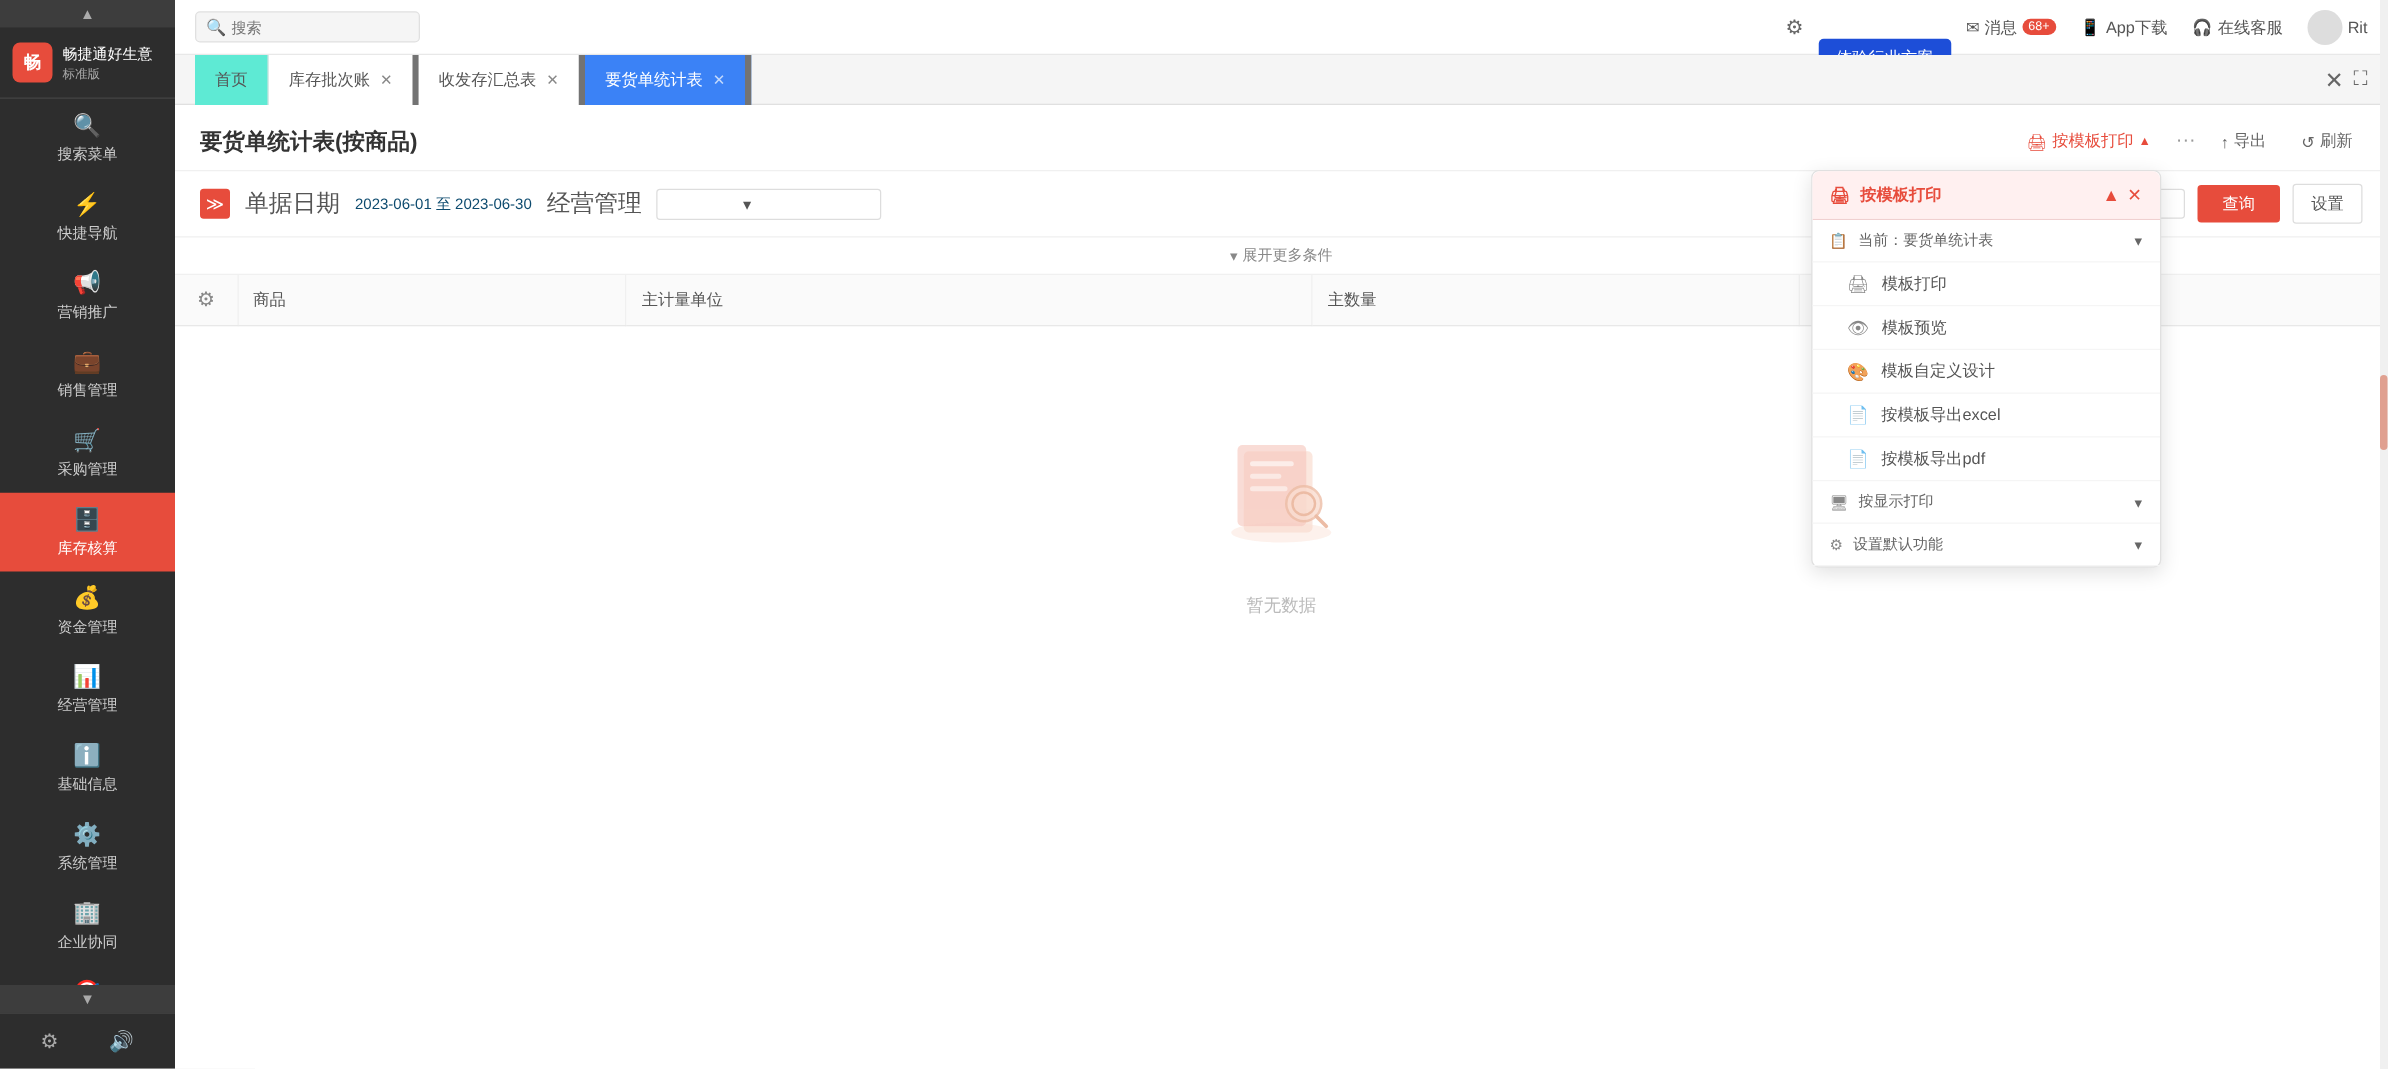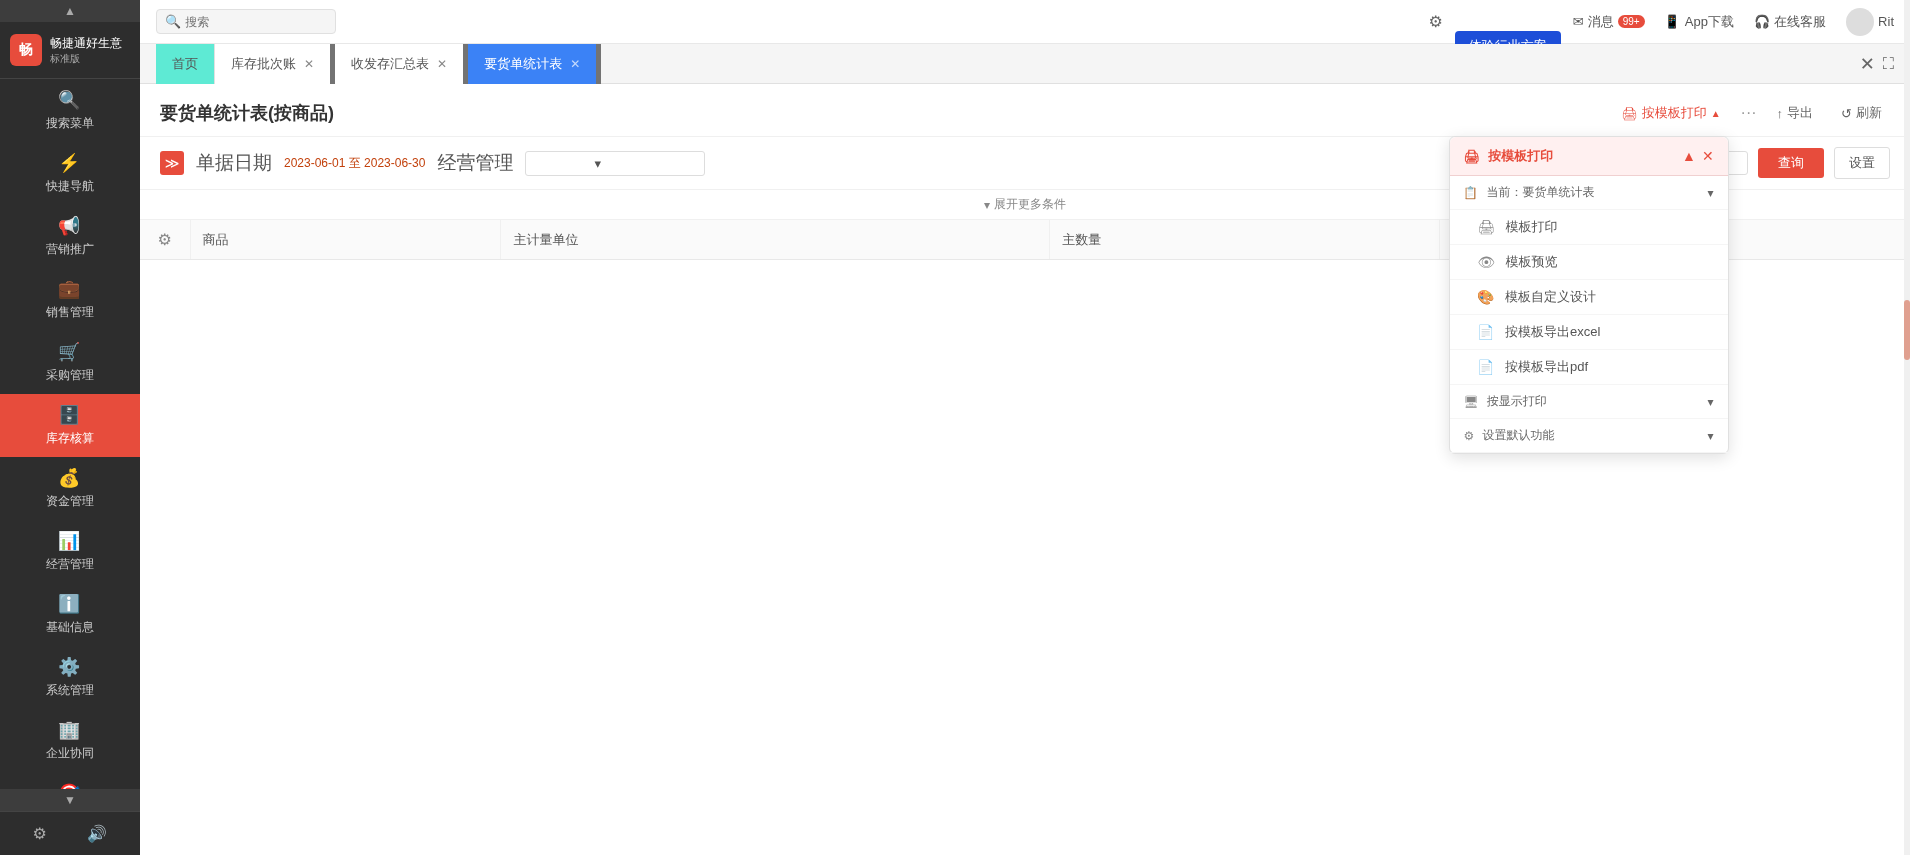--- a/index.html
+++ b/index.html
@@ -540,7 +540,7 @@
       <div class="topbar-right-item">
         <span>✉</span>
         <span>消息</span>
-        <span class="badge">99+</span>
+        <span class="badge">68+</span>
       </div>
       <div class="topbar-right-item">
         <span>📱</span>

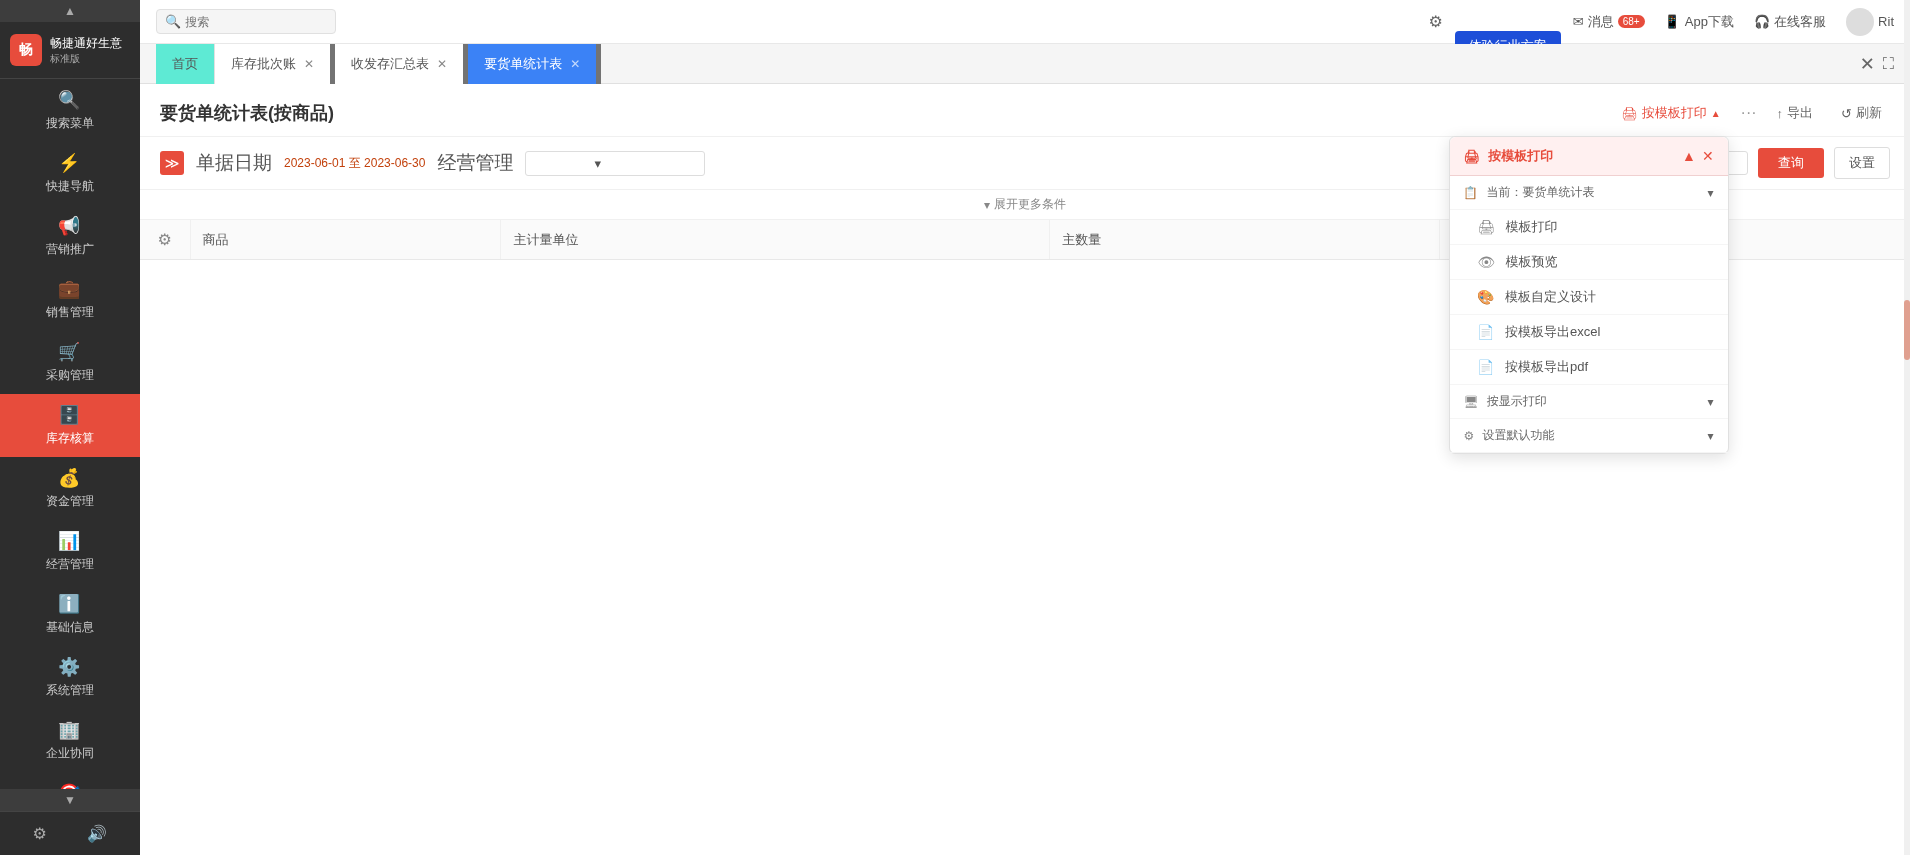--- a/index.html
+++ b/index.html
@@ -288,7 +288,7 @@
       color: white;
       border-color: #e74c3c;
     }
-    .date-range { color: #c2410c; font-size: 12px; }
+    .date-range { color: #0c4a6e; font-size: 12px; }
     .dropdown-filter {
       display: flex;
       align-items: center;

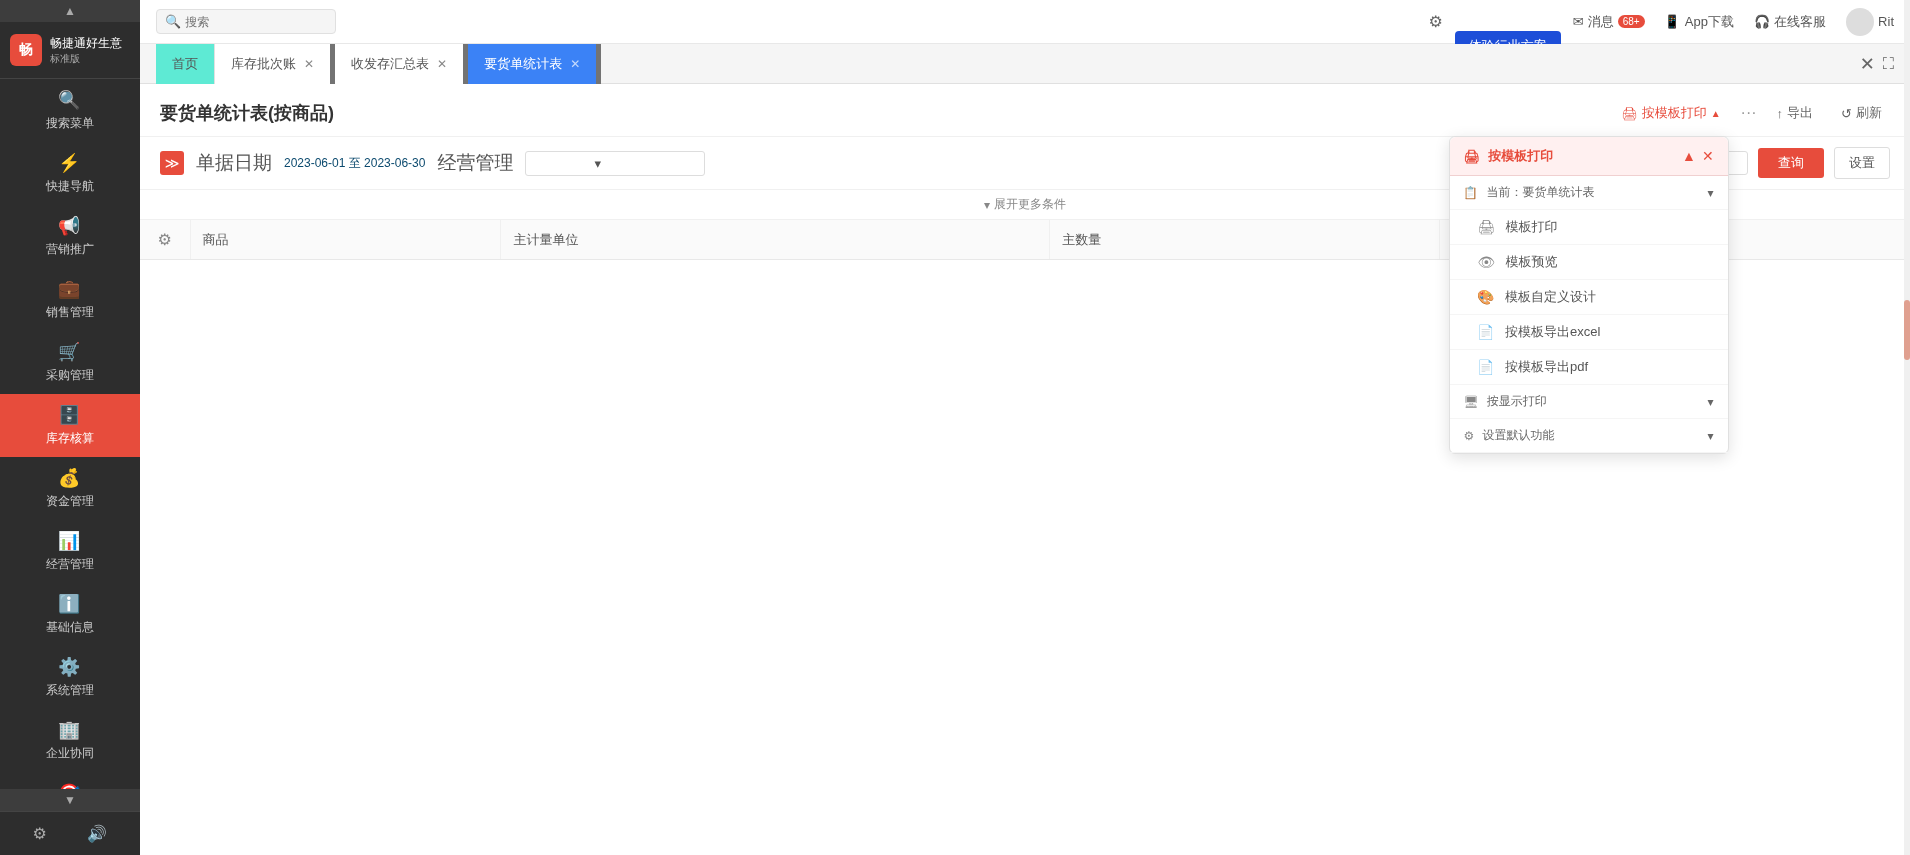--- a/index.html
+++ b/index.html
@@ -720,6 +720,22 @@
         </tbody>
       </table>
 
+      <div class="empty-state">
+        <div class="empty-icon">
+          <svg viewBox="0 0 120 100" fill="none" xmlns="http://www.w3.org/2000/svg">
+            <ellipse cx="60" cy="85" rx="40" ry="8" fill="#f5c5b0" opacity="0.4"></ellipse>
+            <rect x="30" y="20" width="55" height="65" rx="4" fill="#f5c5b0" opacity="0.7"></rect>
+            <rect x="25" y="15" width="55" height="65" rx="4" fill="#f0a090" opacity="0.6"></rect>
+            <rect x="35" y="28" width="35" height="4" rx="2" fill="white" opacity="0.6"></rect>
+            <rect x="35" y="38" width="25" height="4" rx="2" fill="white" opacity="0.5"></rect>
+            <rect x="35" y="48" width="30" height="4" rx="2" fill="white" opacity="0.5"></rect>
+            <circle cx="78" cy="62" r="14" fill="#f5c5b0" opacity="0.8" stroke="#e0906a" stroke-width="2"></circle>
+            <circle cx="78" cy="62" r="9" fill="none" stroke="#e0906a" stroke-width="2"></circle>
+            <line x1="88" y1="72" x2="96" y2="80" stroke="#e0906a" stroke-width="3" stroke-linecap="round"></line>
+          </svg>
+        </div>
+        <span style="color:#bbb;font-size:14px;">暂无数据</span>
+      </div>
     </div>
 
   </div>

